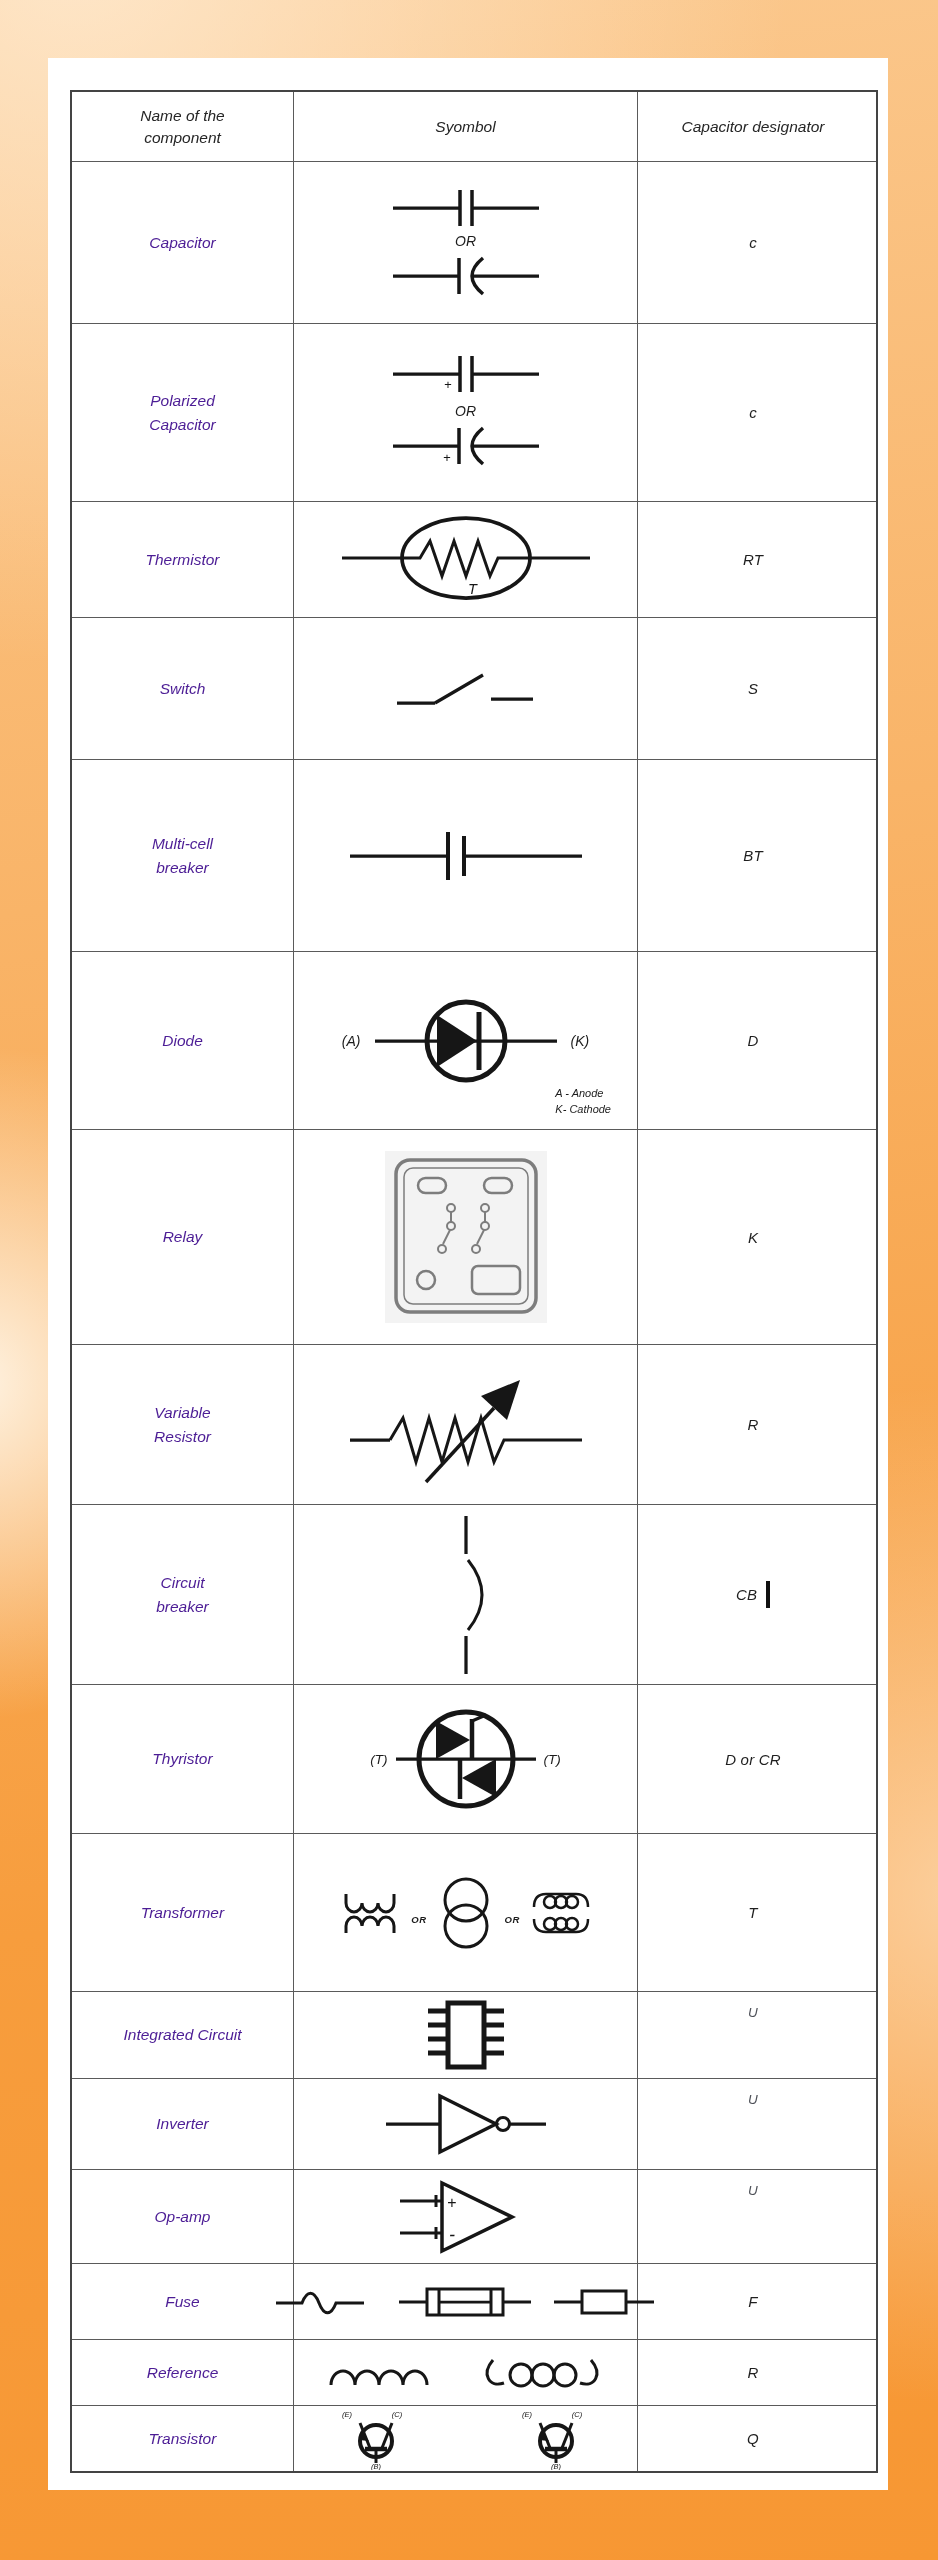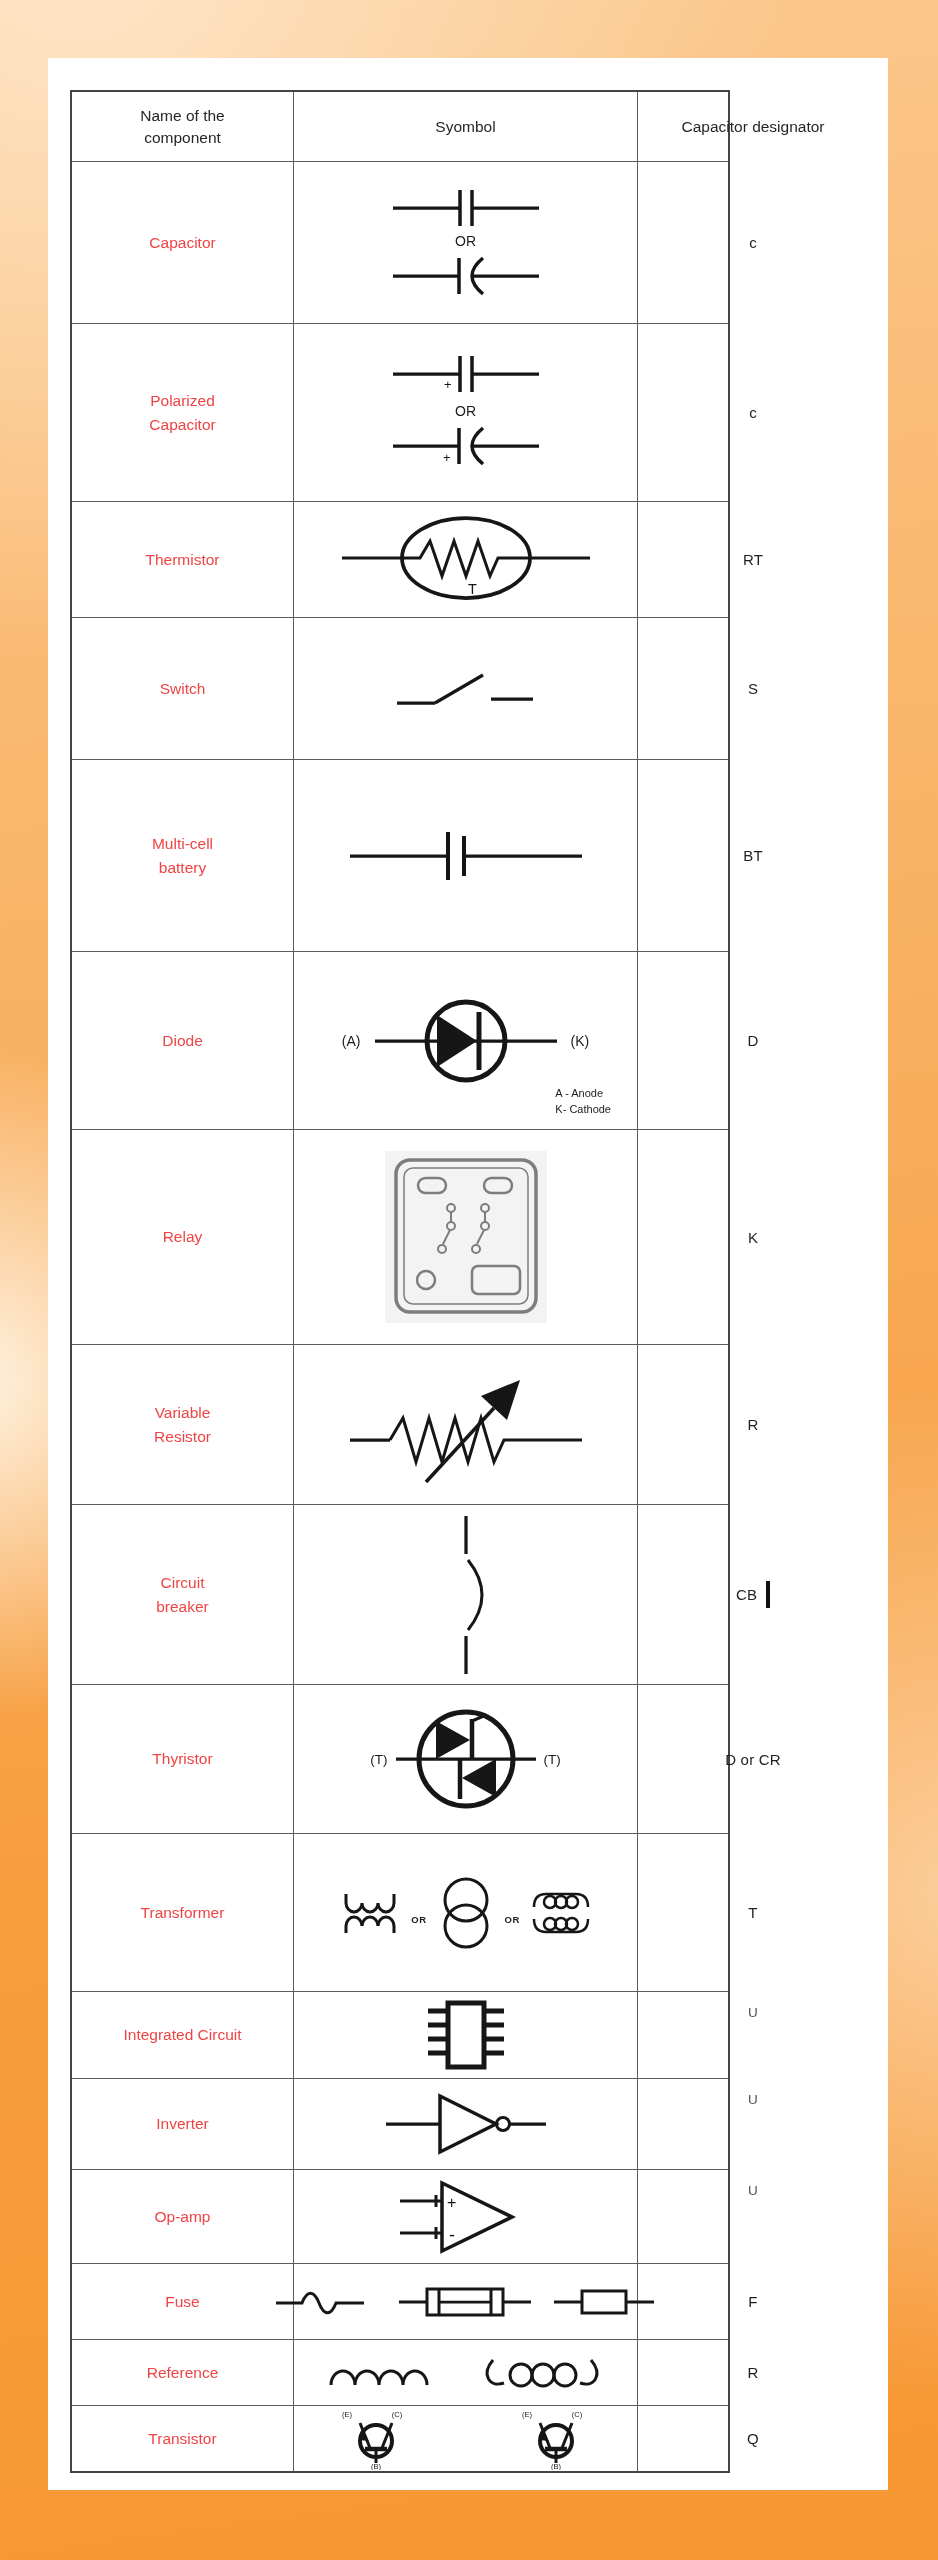--- a/index.html
+++ b/index.html
@@ -20,8 +20,8 @@
     position:absolute;left:48px;top:58px;width:840px;height:2432px;background:#ffffff;
   }
   .tbl{
-    position:absolute;left:22px;top:32px;width:660px;
-    border:2px solid #444444;box-sizing:border-box;background:#fff;
+    position:absolute;left:22px;top:32px;width:808px;
+    border:2px solid #444444;box-sizing:border-box;background:#fff;font-style:italic;
   }
   .row{
     display:grid;grid-template-columns:222px 344px 230px;

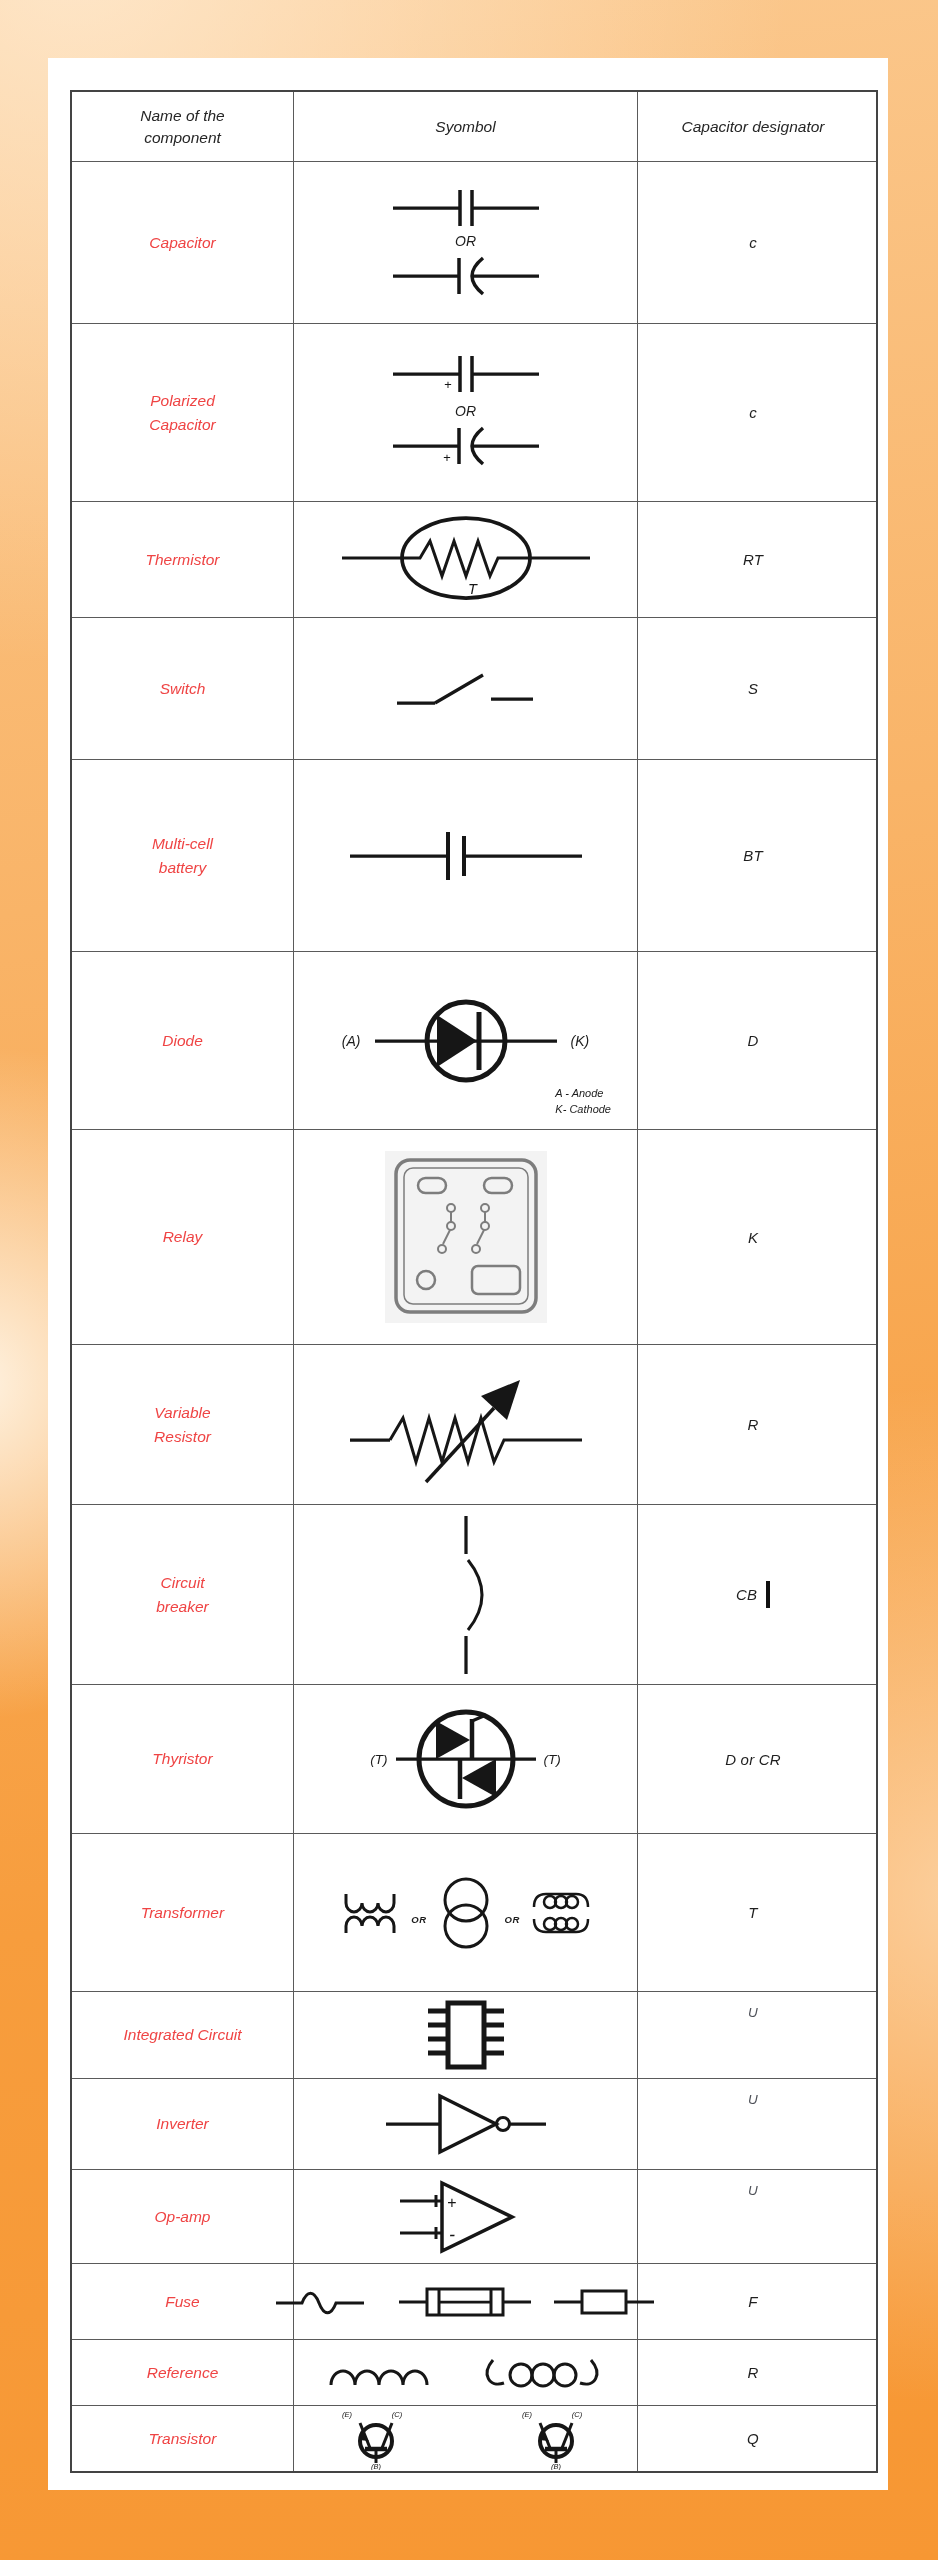--- a/index.html
+++ b/index.html
@@ -34,7 +34,7 @@
   }
   .c-name,.c-sym{border-right:1.5px solid #5a5a5a;}
   .hdr{font-size:15.5px;color:#262626;text-align:center;white-space:pre-line;line-height:1.4;}
-  .name{font-size:15.5px;color:#ef4444;text-align:center;white-space:pre-line;line-height:1.5;}
+  .name{font-size:15.5px;color:#4c1d95;text-align:center;white-space:pre-line;line-height:1.5;}
   .des{font-size:15px;color:#1f1f1f;letter-spacing:.2px;}
   .des-top{align-items:flex-start;padding-top:13px;}
   .u-des{font-size:13.5px;color:#4e5158;}

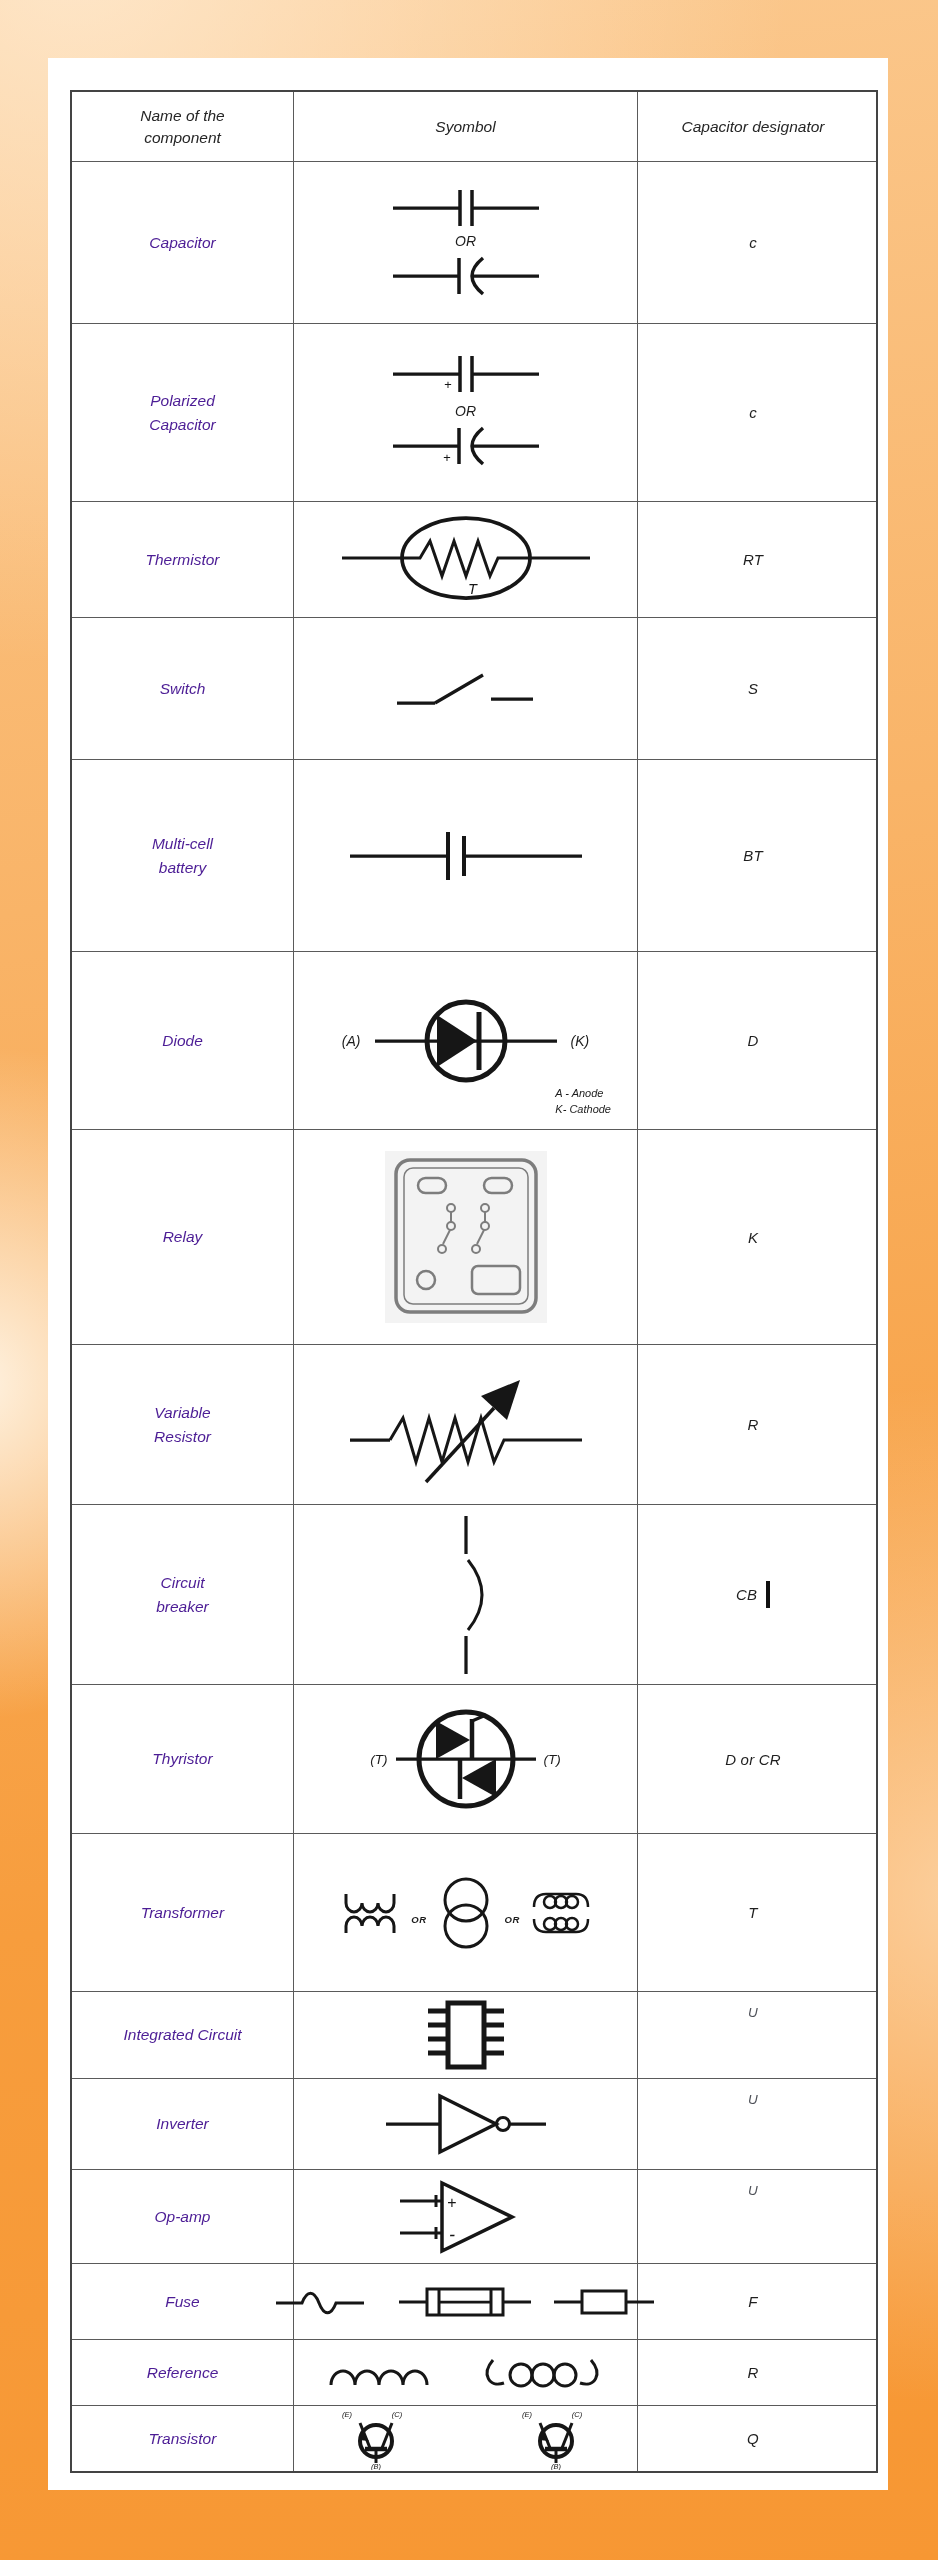--- a/index.html
+++ b/index.html
@@ -162,7 +162,7 @@
     <div class="row" style="height:192px">
       <div class="cell c-name">
           <span class="name">Multi-cell
-battery</span>
+breaker</span>
         </div>
       <div class="cell c-sym">
         <svg width="240" height="64" viewBox="0 0 240 64">

